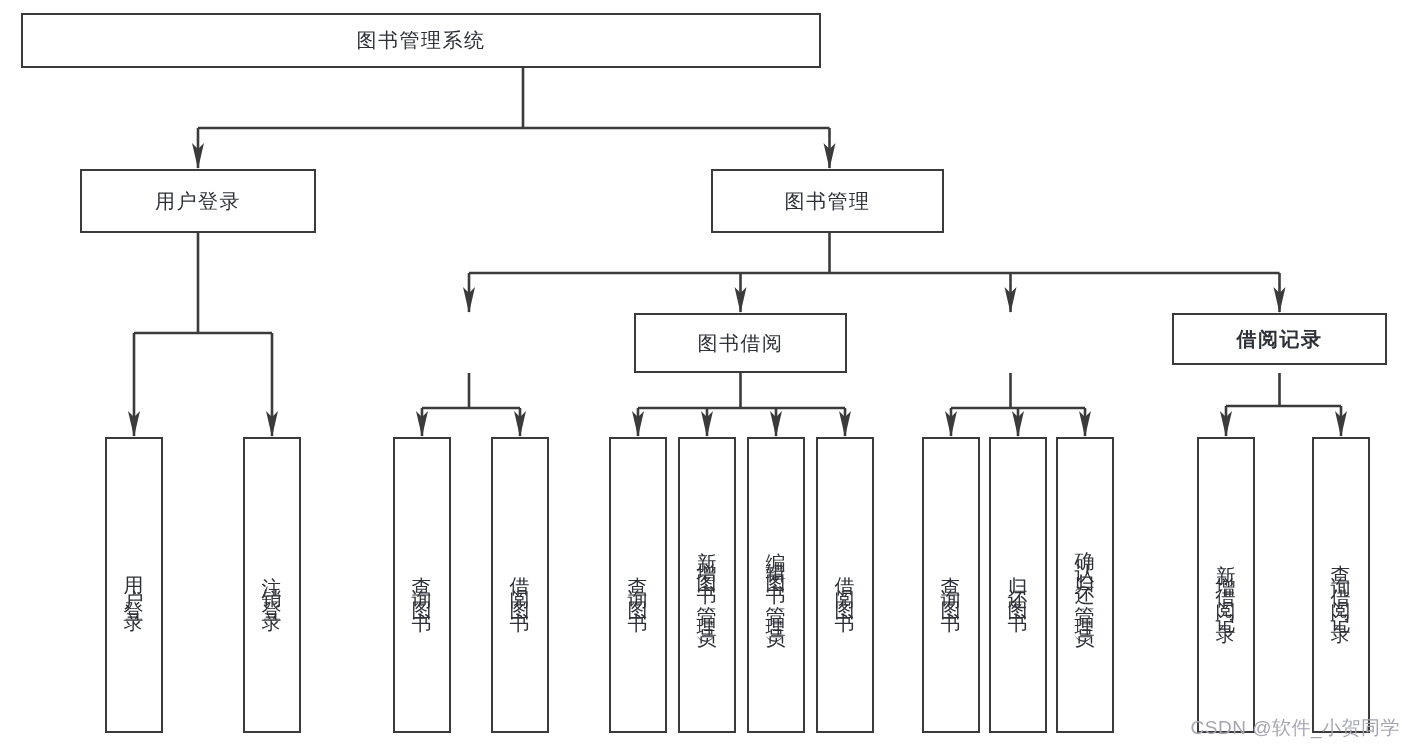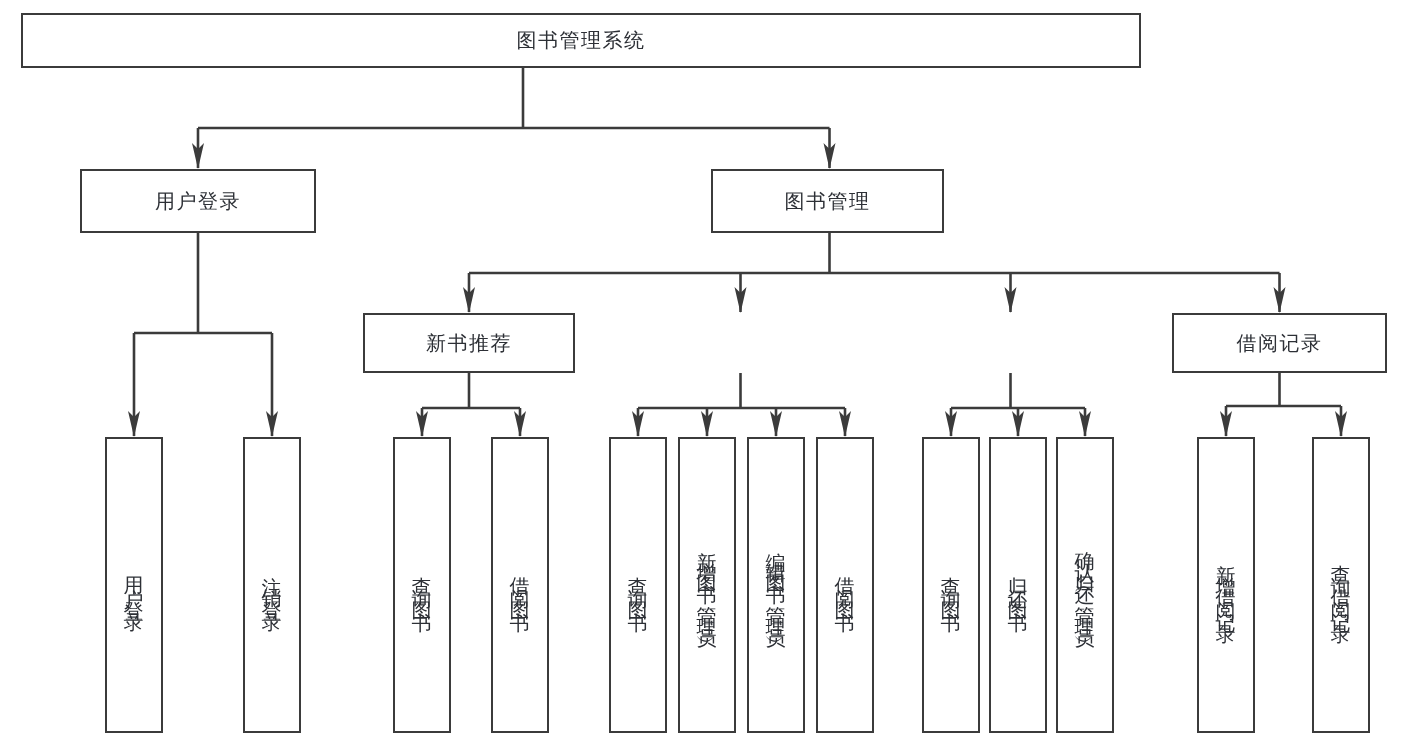--- a/index.html
+++ b/index.html
@@ -109,7 +109,7 @@
     </g>
   </svg>
 
-  <div class="node h root" style="left:21px;top:13px;width:1120px;height:55px;text-align:right;">图书管理系统</div>
+  <div class="node h root" style="left:21px;top:13px;width:800px;height:55px;text-align:right;">图书管理系统</div>
 
   <div class="node h" style="left:80px;top:169px;width:236px;height:64px;">用户登录</div>
   <div class="node h" style="left:711px;top:169px;width:233px;height:64px;">图书管理</div>

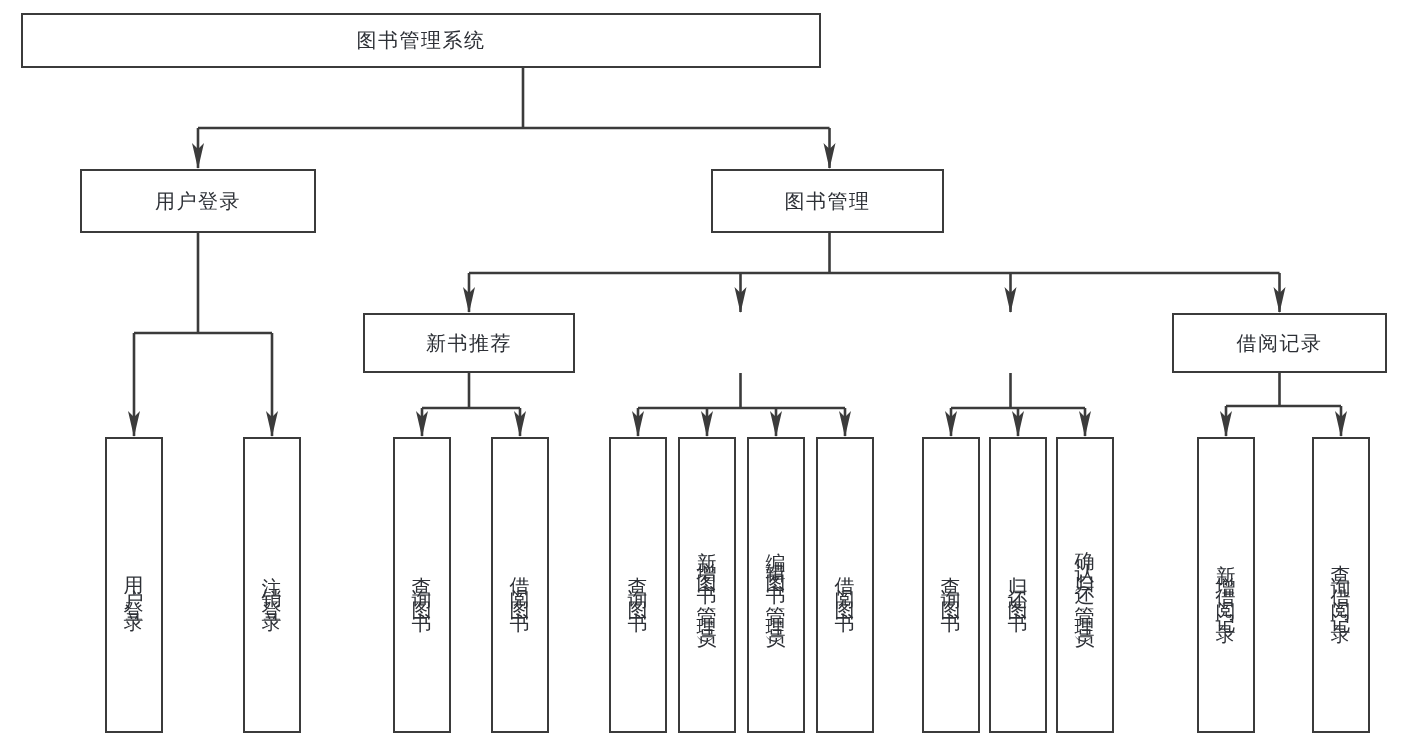--- a/index.html
+++ b/index.html
@@ -114,7 +114,6 @@
   <div class="node h" style="left:80px;top:169px;width:236px;height:64px;">用户登录</div>
   <div class="node h" style="left:711px;top:169px;width:233px;height:64px;">图书管理</div>
 
-  <div class="node h" style="left:363px;top:313px;width:212px;height:60px;">新书推荐</div>
   <div class="node h" style="left:1172px;top:313px;width:215px;height:60px;">借阅记录</div>
 
   <div class="node v" style="left:105px;top:437px;width:58px;height:296px;">

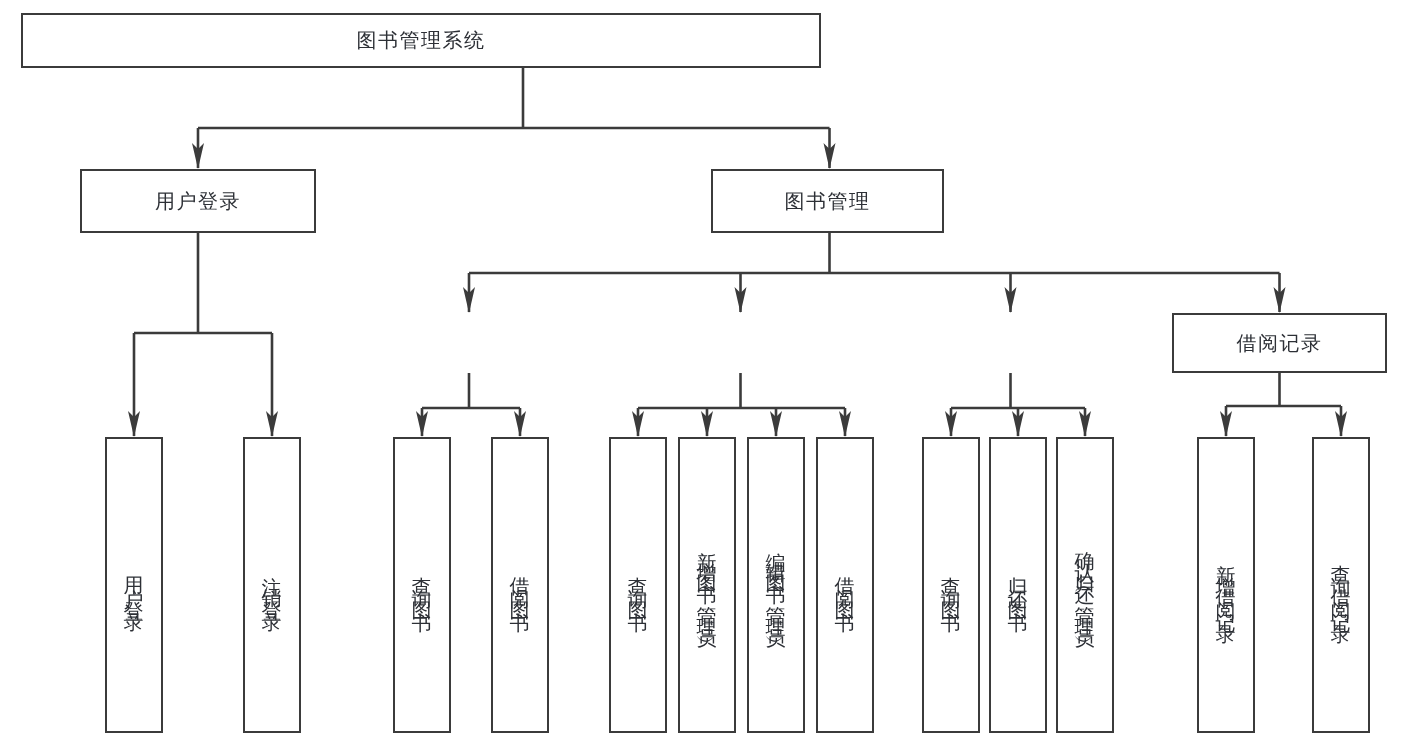--- a/index.html
+++ b/index.html
@@ -114,6 +114,7 @@
   <div class="node h" style="left:80px;top:169px;width:236px;height:64px;">用户登录</div>
   <div class="node h" style="left:711px;top:169px;width:233px;height:64px;">图书管理</div>
 
+  <div class="node h" style="left:634px;top:313px;width:213px;height:60px;">图书借阅</div>
   <div class="node h" style="left:1172px;top:313px;width:215px;height:60px;">借阅记录</div>
 
   <div class="node v" style="left:105px;top:437px;width:58px;height:296px;">

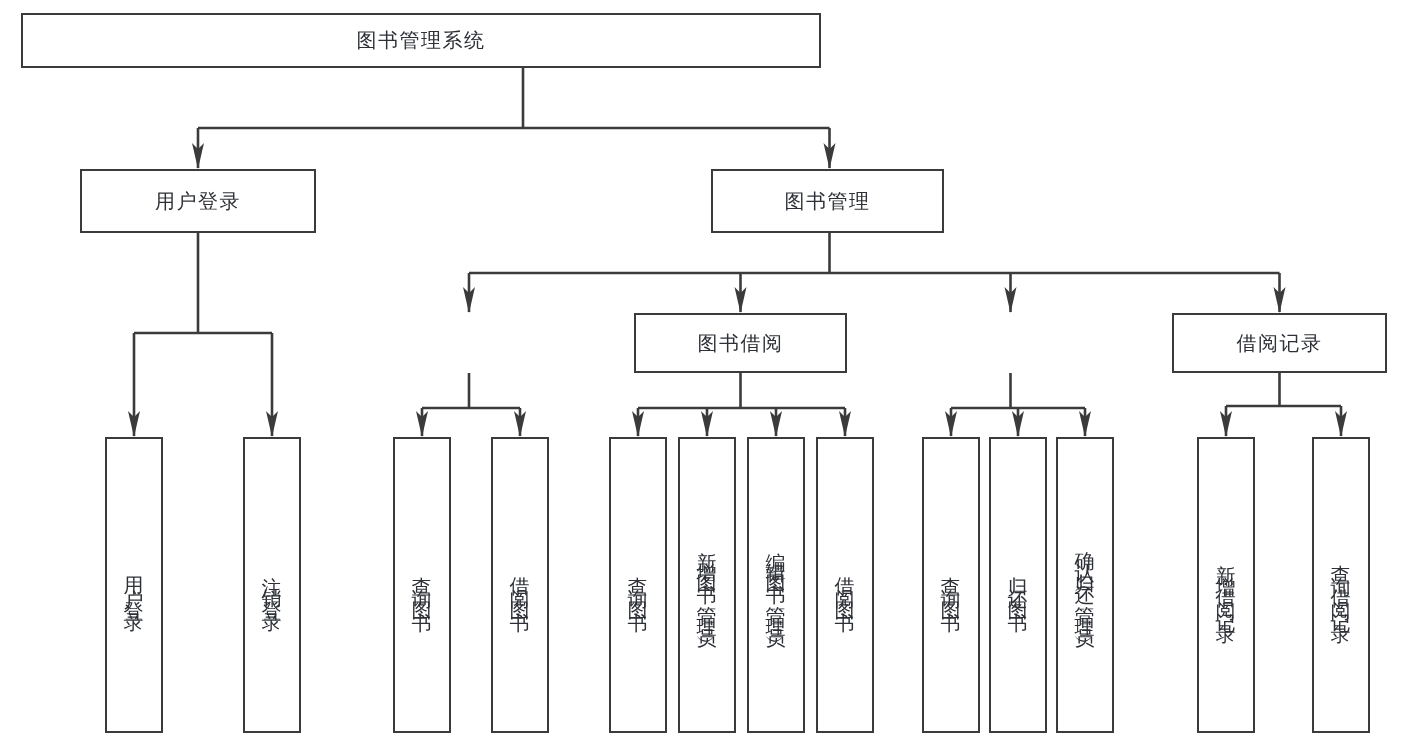--- a/index.html
+++ b/index.html
@@ -115,7 +115,7 @@
   <div class="node h" style="left:711px;top:169px;width:233px;height:64px;">图书管理</div>
 
   <div class="node h" style="left:634px;top:313px;width:213px;height:60px;">图书借阅</div>
-  <div class="node h" style="left:1172px;top:313px;width:215px;height:60px;">借阅记录</div>
+  <div class="node h" style="left:1172px;top:313px;width:215px;height:52px;font-weight:bold;">借阅记录</div>
 
   <div class="node v" style="left:105px;top:437px;width:58px;height:296px;">
     <span class="vtext">用户登录</span>

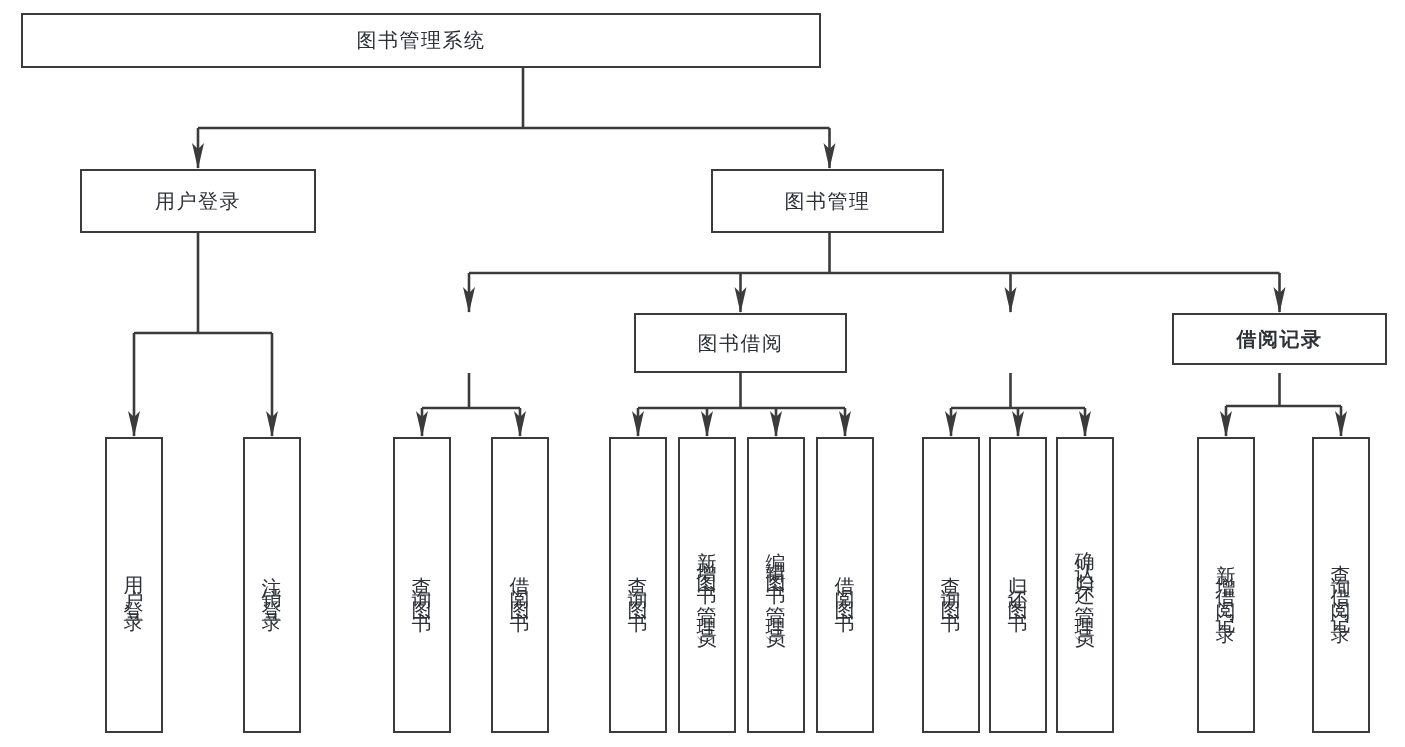--- a/index.html
+++ b/index.html
@@ -161,6 +161,7 @@
     <span class="vtext">查询借阅记录</span>
   </div>
 
+  <div class="watermark">CSDN @软件_小贺同学</div>
 </div>
 
 </body></html>

